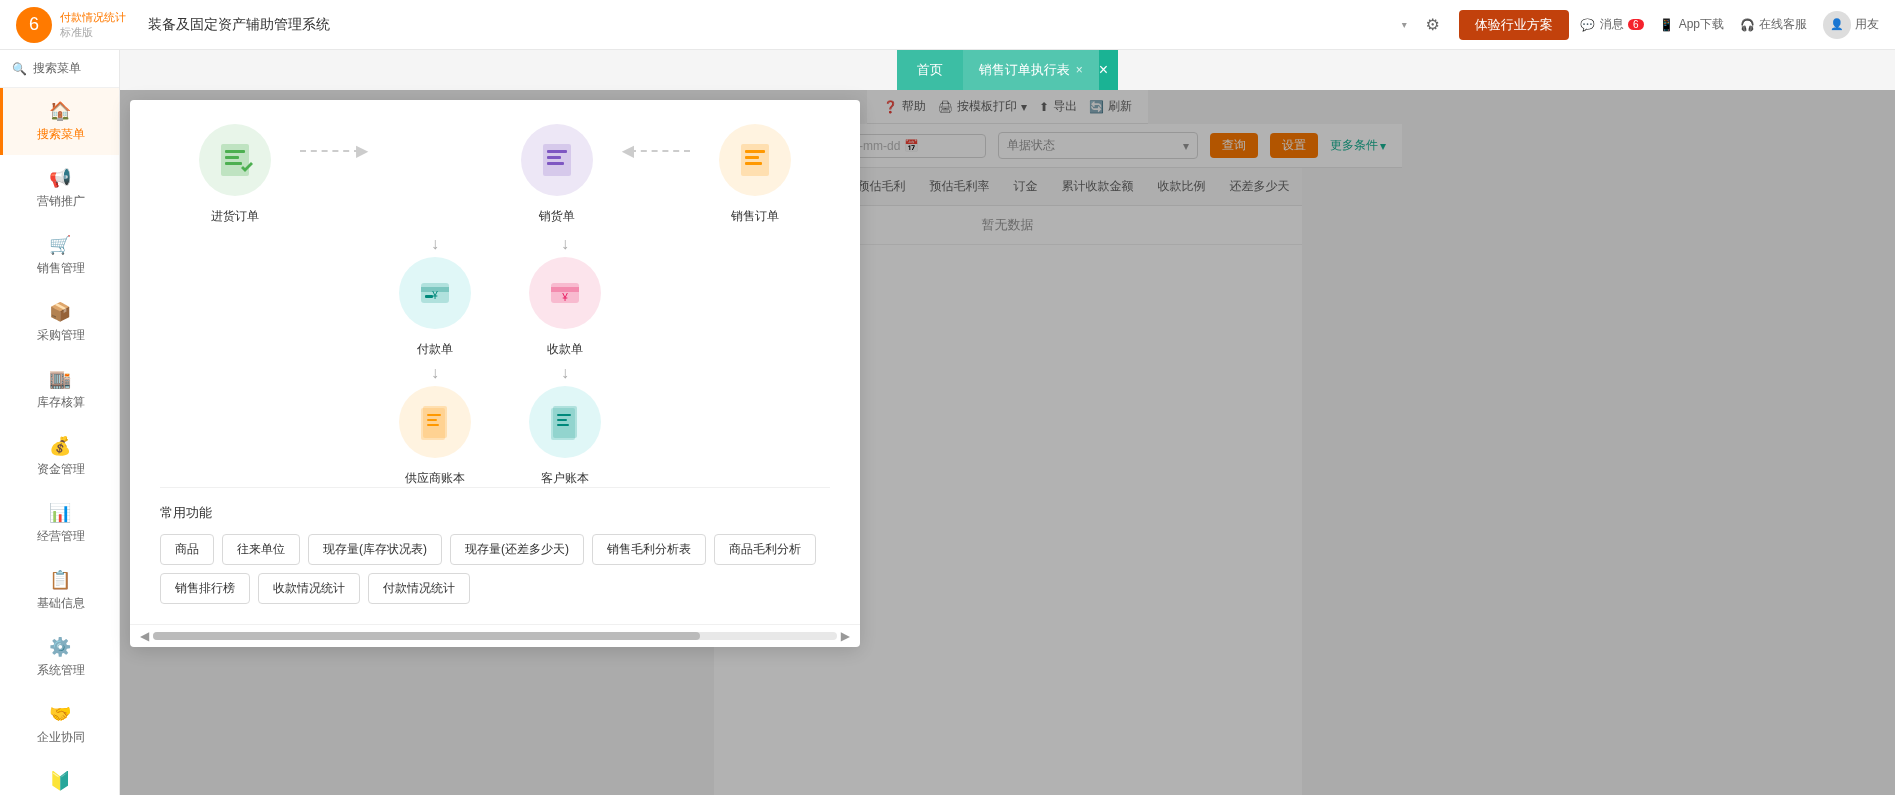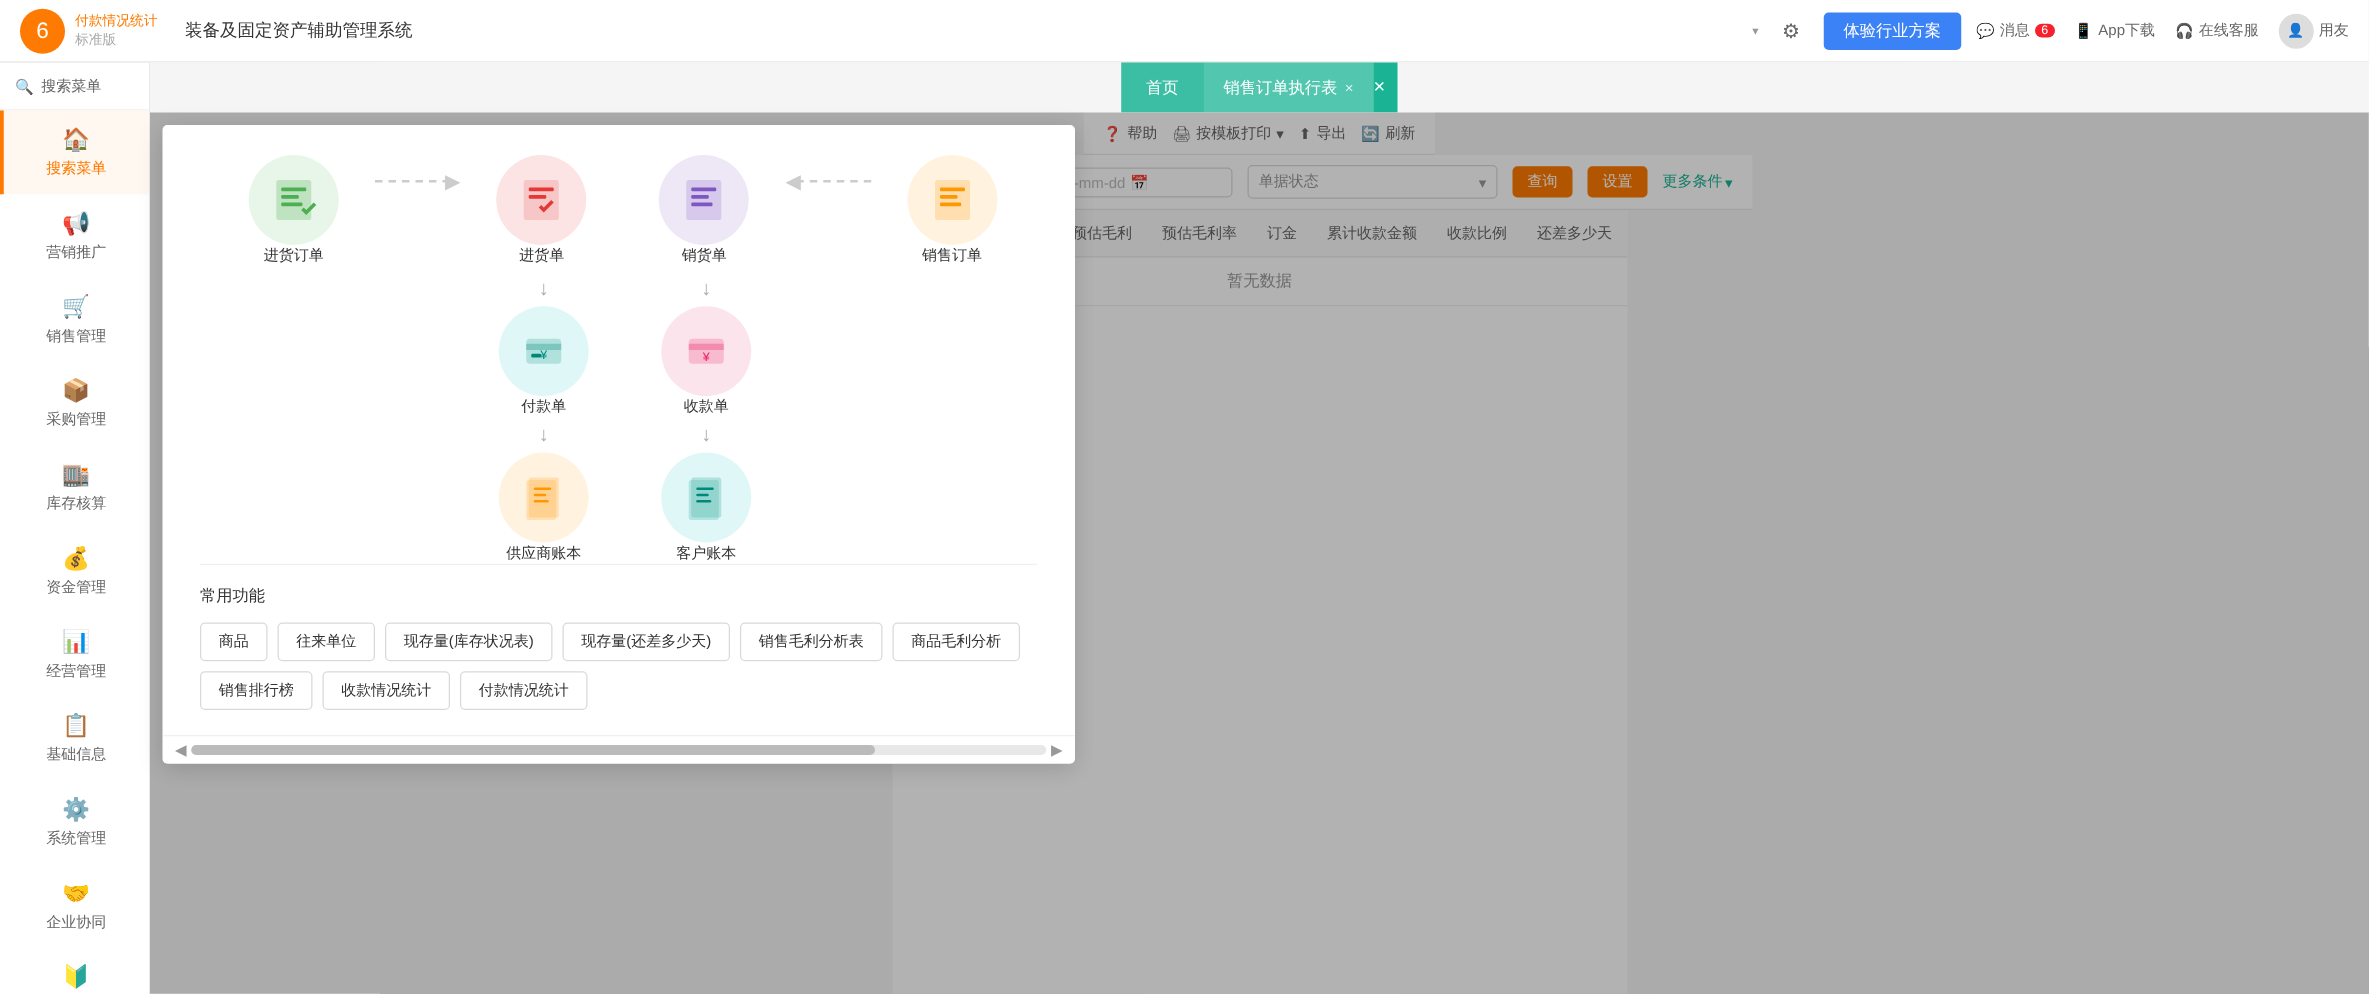--- a/index.html
+++ b/index.html
@@ -18,7 +18,7 @@
     .top-bar-right { display: flex; align-items: center; gap: 16px; margin-left: auto; }
     .top-btn { display: flex; align-items: center; gap: 4px; color: #666; font-size: 12px; cursor: pointer; }
     .top-btn .badge { background: #f5222d; color: #fff; font-size: 10px; border-radius: 8px; padding: 0 4px; min-width: 16px; text-align: center; }
-    .experience-btn { background: #3b82f6; color: #fff; border: none; border-radius: 4px; padding: 6px 16px; font-size: 13px; cursor: pointer; }
+    .experience-btn { background: #c2410c; color: #fff; border: none; border-radius: 4px; padding: 6px 16px; font-size: 13px; cursor: pointer; }
     .user-avatar { width: 28px; height: 28px; background: #ddd; border-radius: 50%; display: flex; align-items: center; justify-content: center; font-size: 11px; }
     .gear-icon { width: 28px; height: 28px; display: flex; align-items: center; justify-content: center; color: #666; font-size: 16px; cursor: pointer; }
     .dropdown-arrow { color: #999; font-size: 10px; }

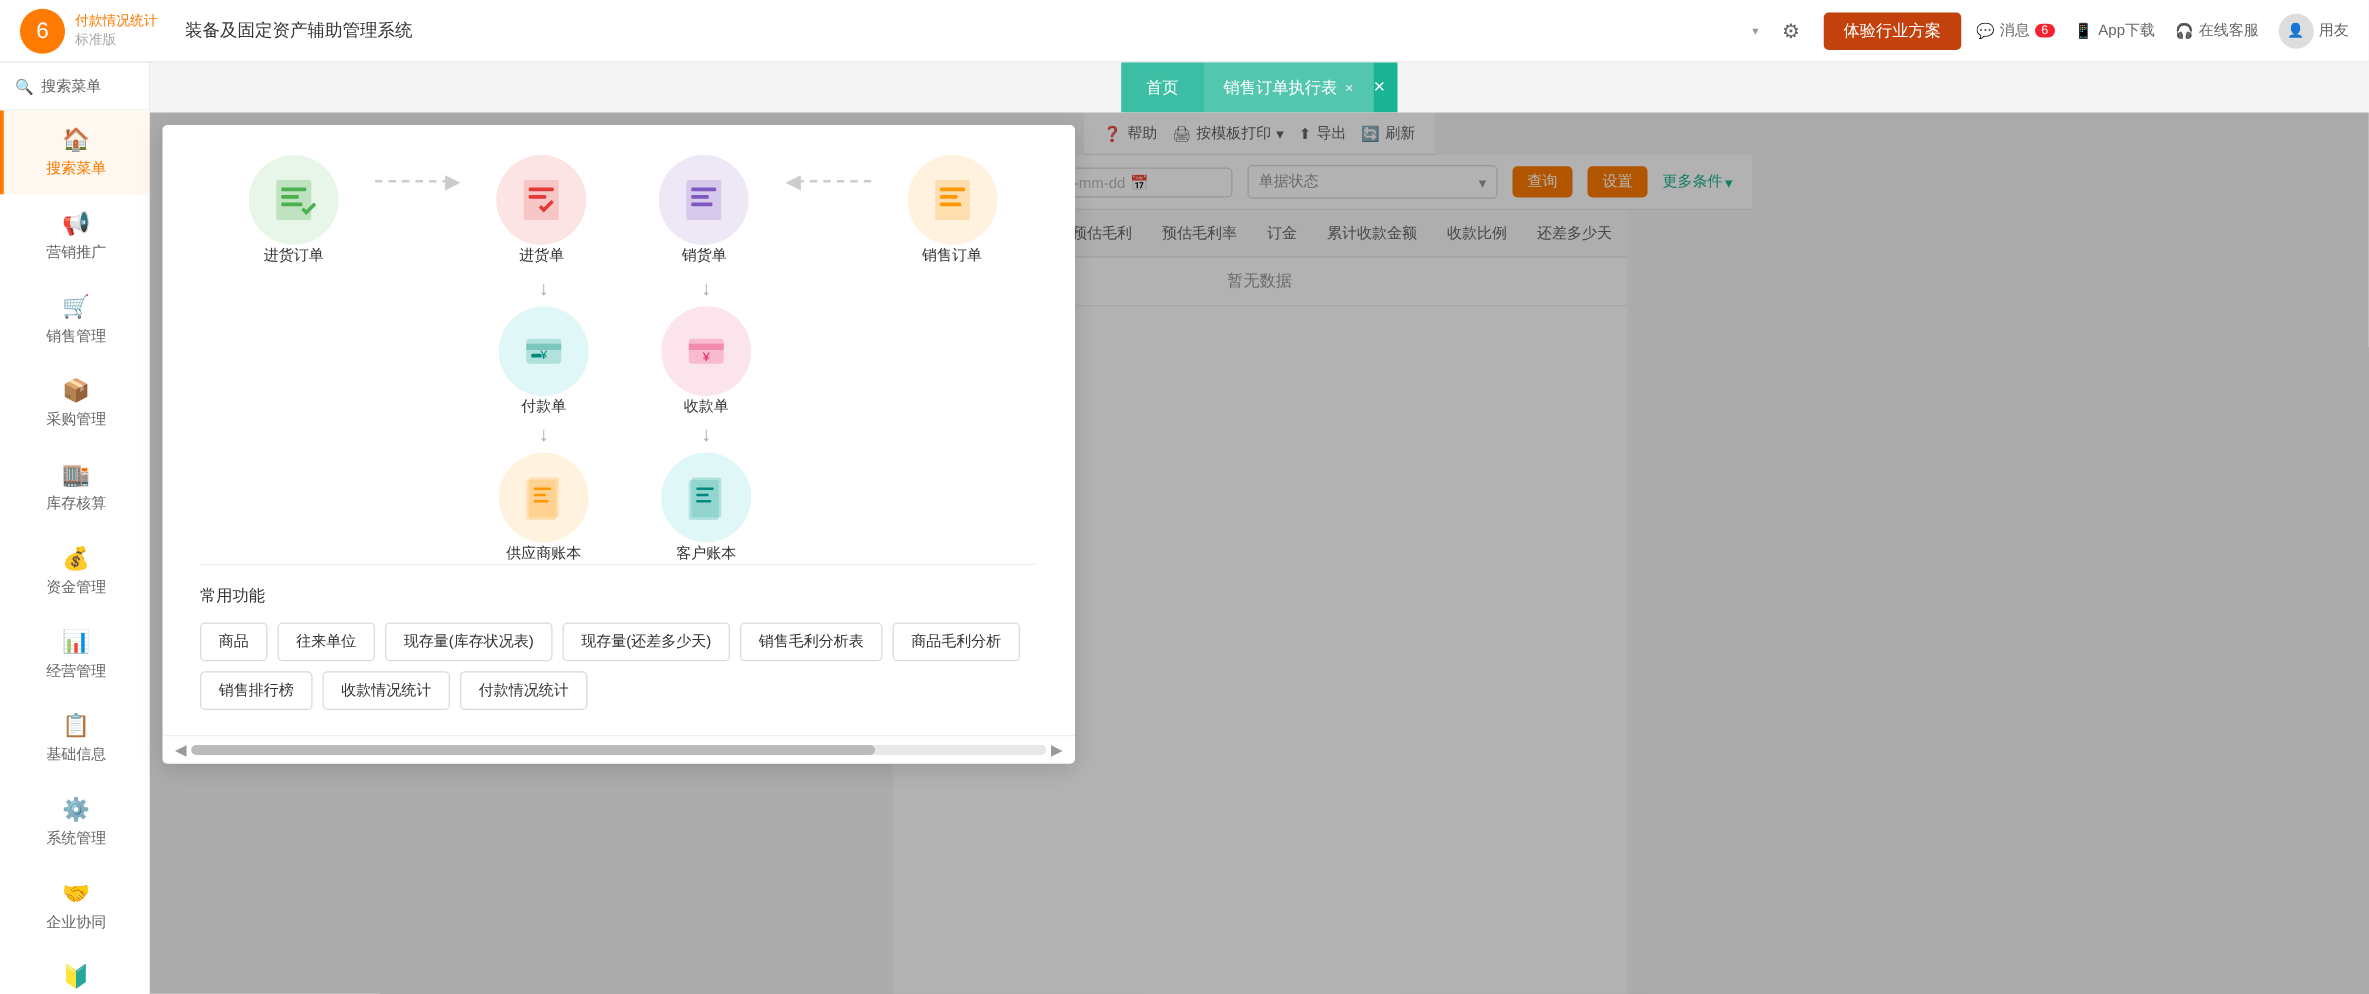--- a/index.html
+++ b/index.html
@@ -112,7 +112,7 @@
       width: 72px; height: 72px; border-radius: 50%; display: flex; align-items: center; justify-content: center;
       font-size: 28px;
     }
-    .flow-label { font-size: 12px; color: #333; text-align: center; }
+    .flow-label { font-size: 12px; color: #333; text-align: center; margin-top: 12px; }
 
     .circle-green { background: #e8f5e9; }
     .circle-red { background: #fce4e4; }

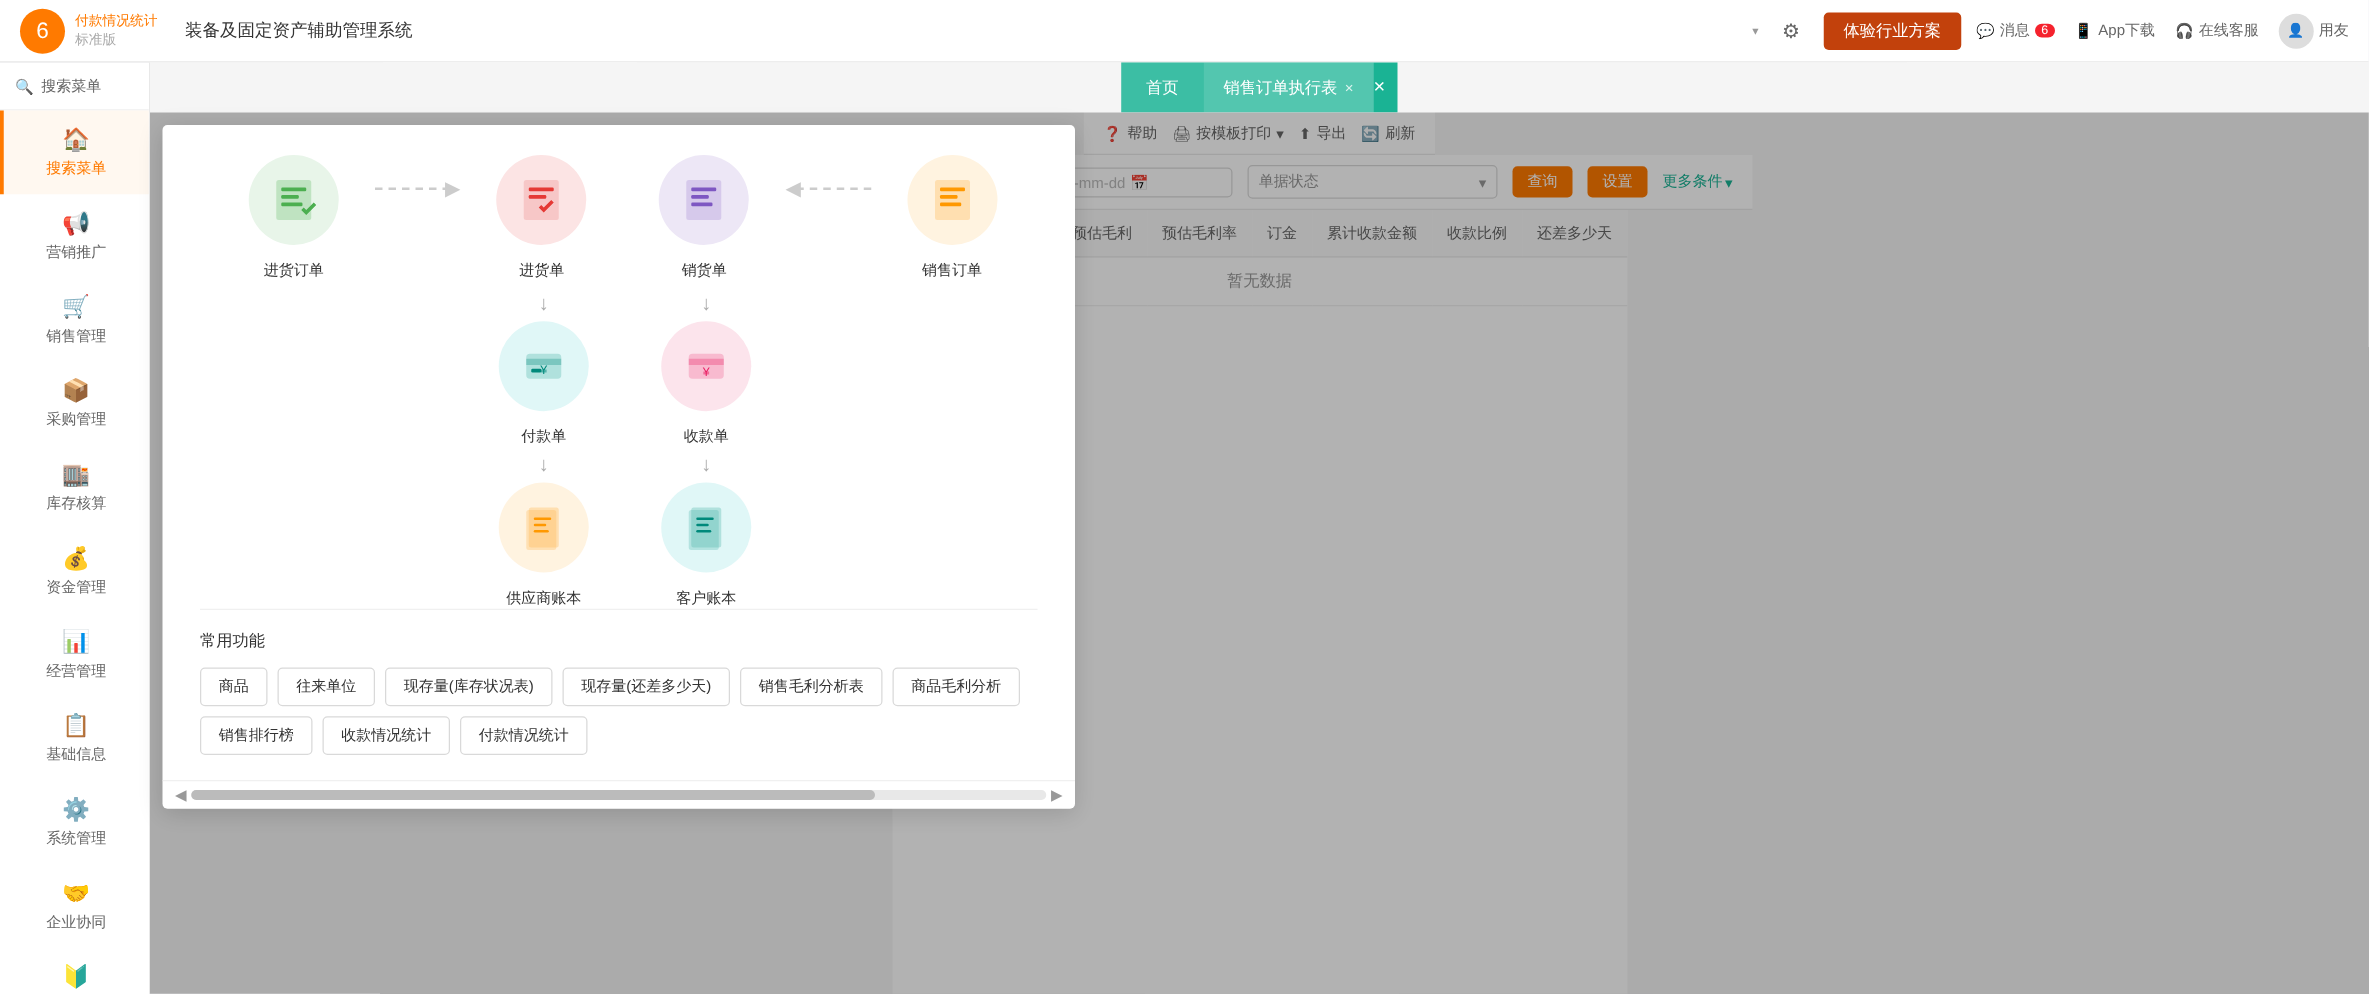--- a/index.html
+++ b/index.html
@@ -338,17 +338,6 @@
             </div>
           </div>
 
-          <div class="flow-cell">
-            <div class="flow-circle circle-red" style="display:flex; align-items:center; justify-content:center;">
-              <svg width="40" height="40" viewBox="0 0 40 40">
-                <rect x="6" y="4" width="28" height="32" rx="2" fill="#ef9a9a" opacity="0.4"></rect>
-                <rect x="10" y="10" width="20" height="3" rx="1" fill="#e53935"></rect>
-                <rect x="10" y="16" width="14" height="3" rx="1" fill="#e53935"></rect>
-                <path d="M22 26 L28 20 L30 22 L22 30 L18 26 L20 24 Z" fill="#e53935"></path>
-              </svg>
-            </div>
-            <span class="flow-label">进货单</span>
-          </div>
 
           <div style="flex:1;"></div>
 

